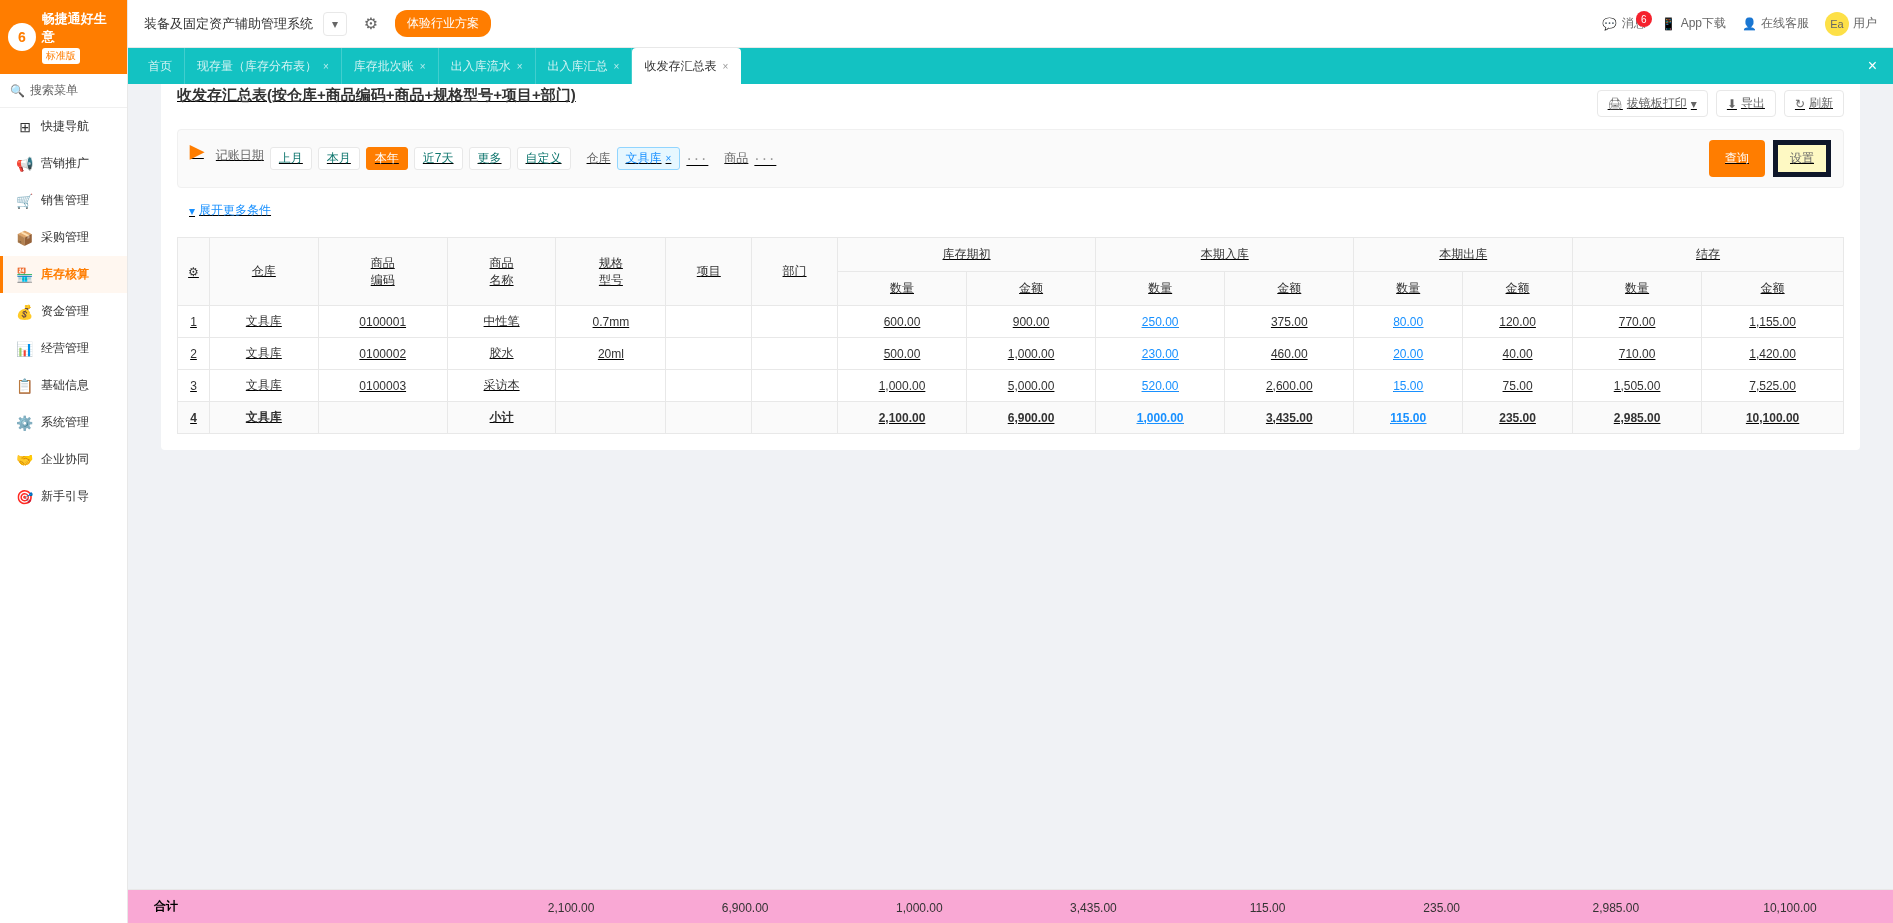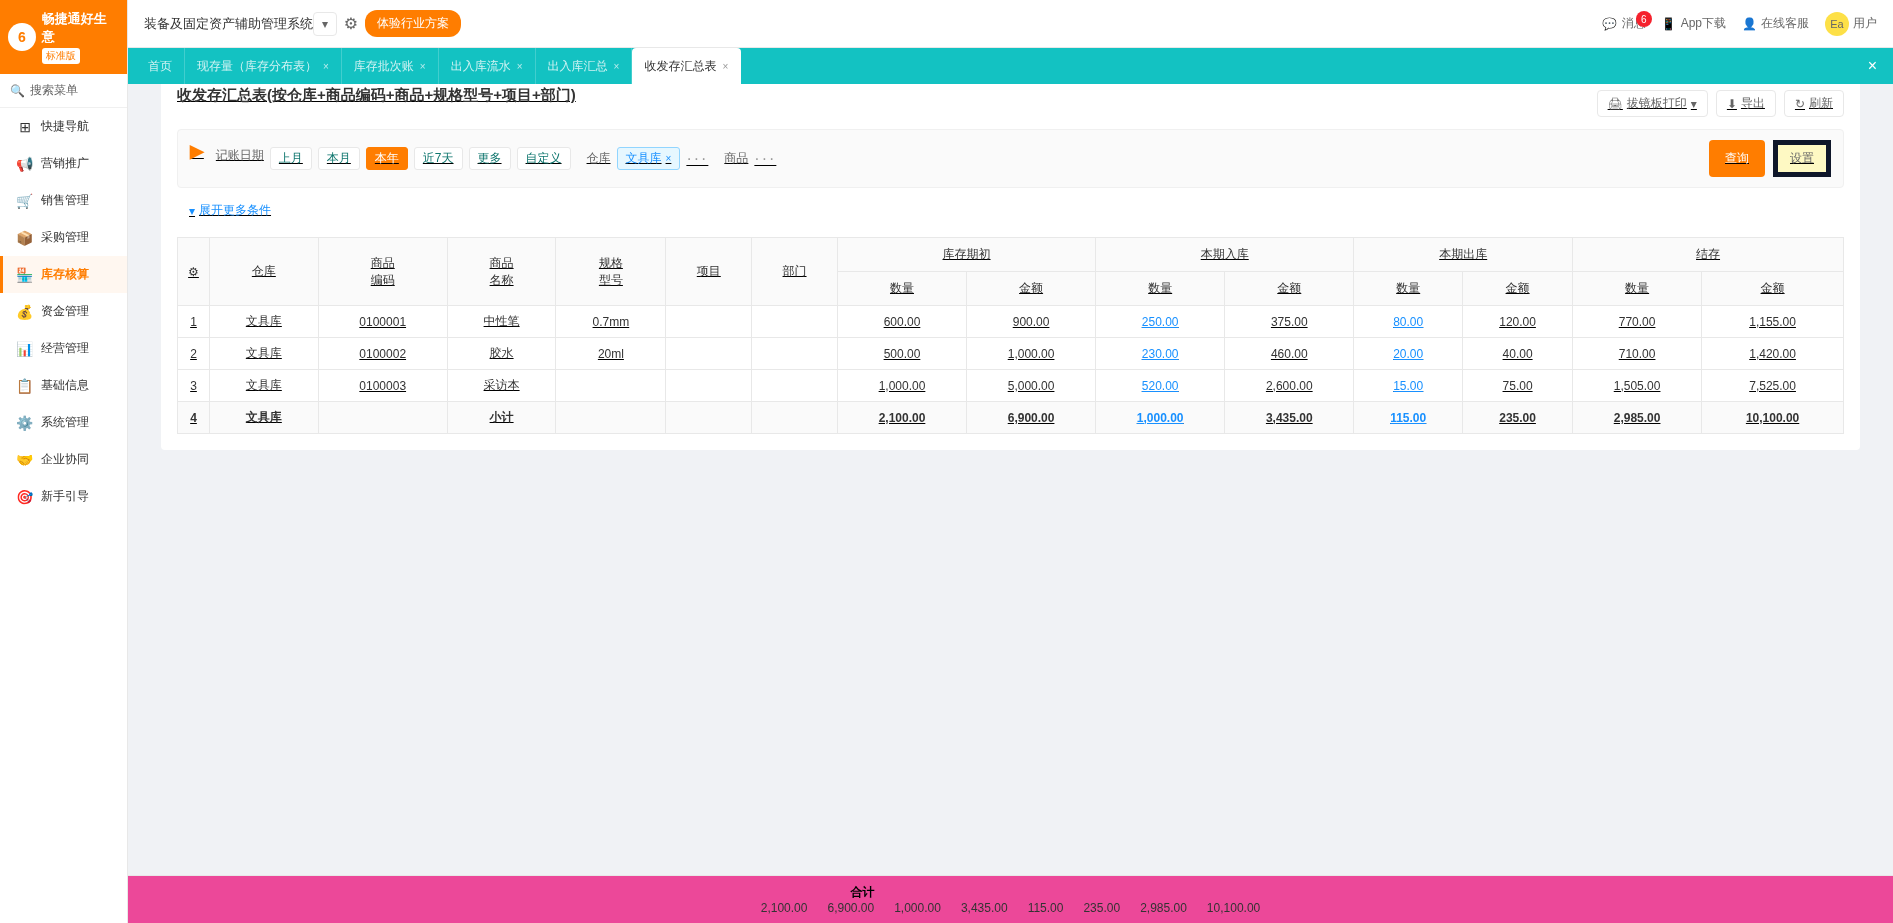--- a/index.html
+++ b/index.html
@@ -41,7 +41,7 @@
       background: #fff; border-bottom: 1px solid #e8e8e8; z-index: 99;
       display: flex; align-items: center; justify-content: space-between; padding: 0 16px;
     }
-    .header-left { display: flex; align-items: center; }
+    .header-left { display: flex; align-items: center; gap: 10px; }
     .system-title { font-size: 13px; color: #333; }
     .system-dropdown { display: flex; align-items: center; gap: 4px; padding: 4px 8px; border: 1px solid #e8e8e8; border-radius: 4px; cursor: pointer; color: #666; }
     .settings-btn { width: 28px; height: 28px; display: flex; align-items: center; justify-content: center; cursor: pointer; color: #666; font-size: 16px; }

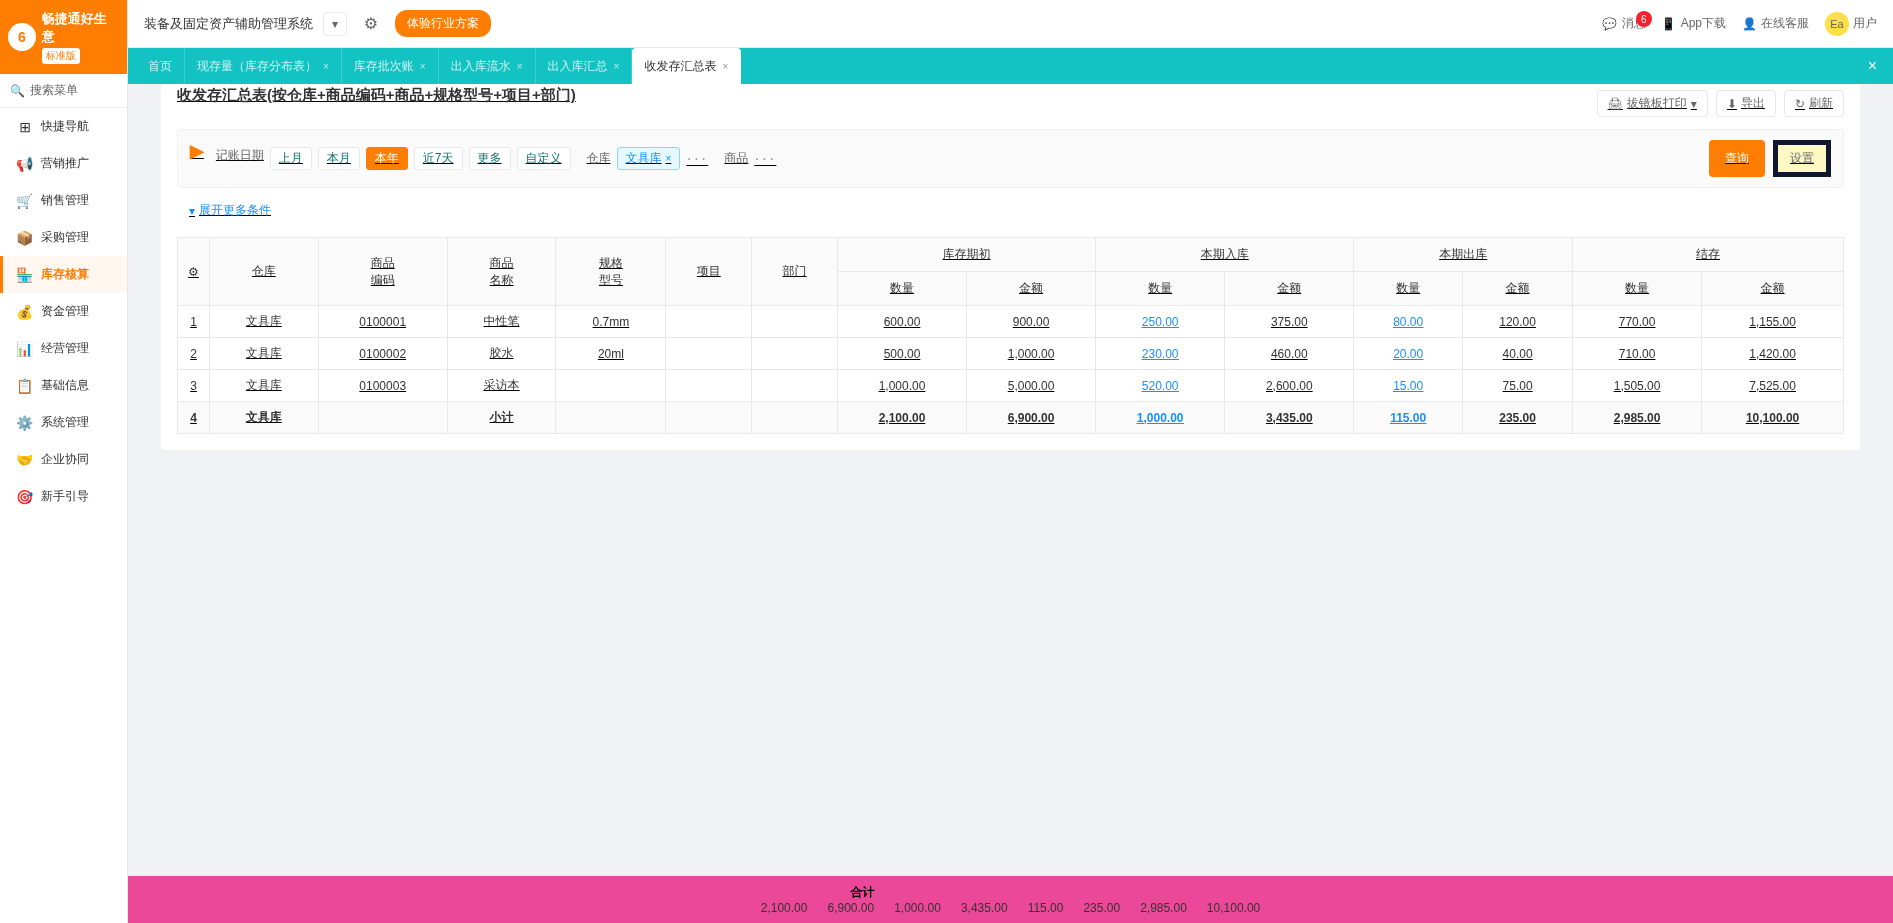--- a/index.html
+++ b/index.html
@@ -106,10 +106,9 @@
     
     .footer-total {
       position: fixed; bottom: 0; left: 128px; right: 0;
-      background: #ec4899; border-top: 1px solid #e8e8e8;
-      display: flex; align-items: center; padding: 8px 16px; font-size: 12px;
+      background: #f9a8d4; border-top: 1px solid #e8e8e8;
+      display: flex; align-items: flex-end; padding: 8px 16px; font-size: 12px;
       z-index: 97;
-      flex-direction: column;
     }
     .footer-values { display: flex; gap: 0; flex: 1; }
     .footer-val { flex: 1; text-align: center; color: #333; padding: 0 10px; }

